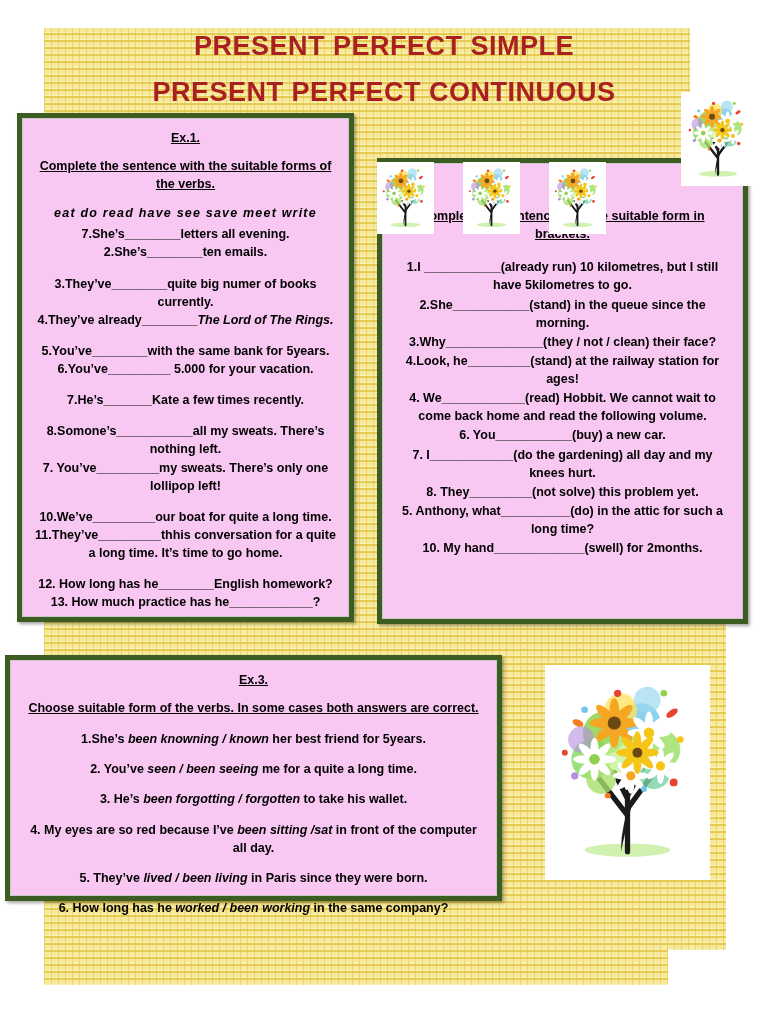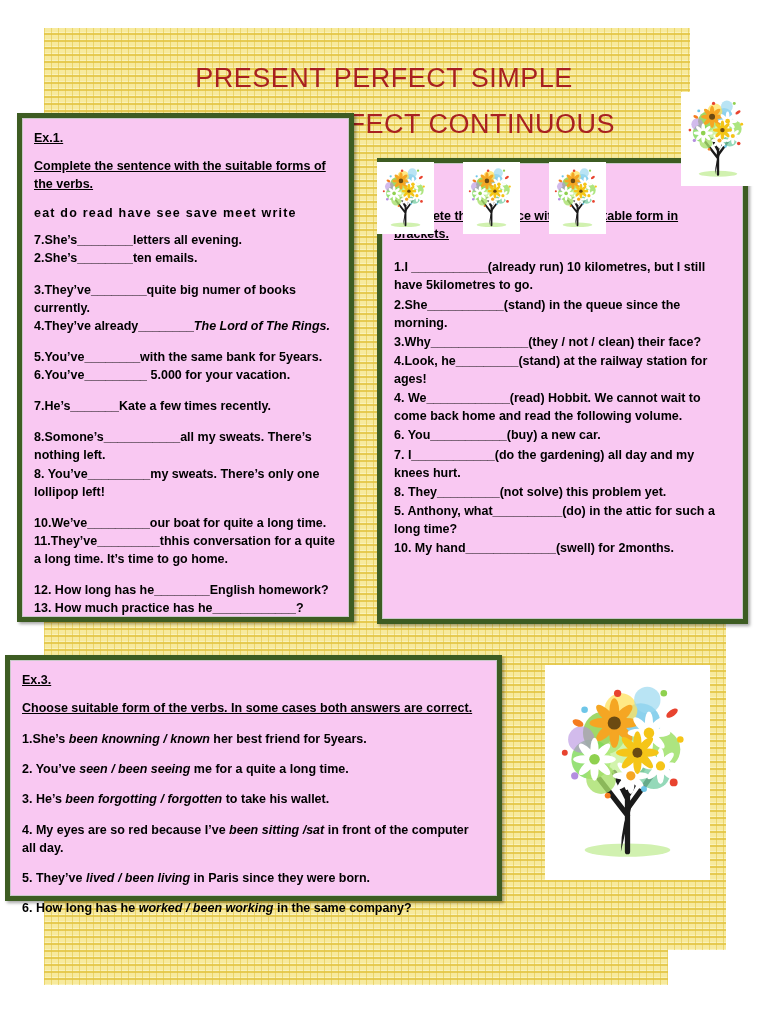--- a/index.html
+++ b/index.html
@@ -32,8 +32,8 @@
   
   .title{
     position:absolute;width:100%;text-align:center;
-    color:#a82020;font-weight:400;letter-spacing:.5px;
-    font-size:27px;line-height:1;white-space:nowrap;margin-top:32px;
+    color:#a82020;font-weight:700;letter-spacing:.5px;
+    font-size:27px;line-height:1;white-space:nowrap;
   }
   #title-1{top:33px;}
   #title-2{top:79px;}

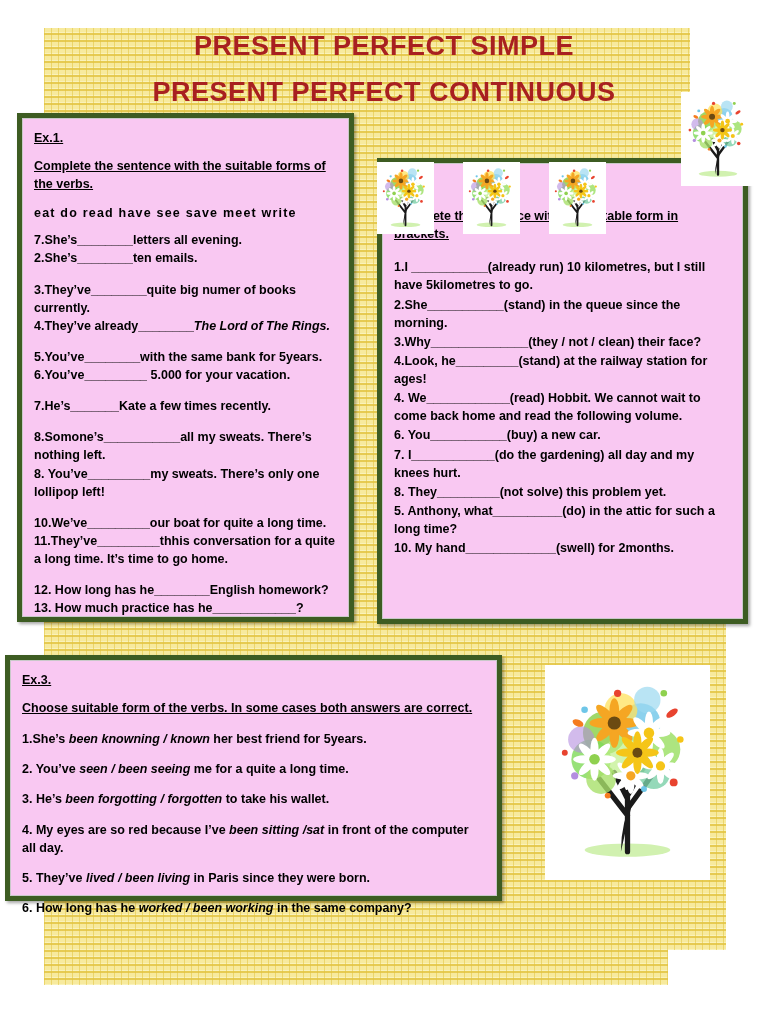--- a/index.html
+++ b/index.html
@@ -46,6 +46,7 @@
     box-shadow:2px 2px 3px rgba(0,0,0,.35);
     box-sizing:border-box;
     padding:10px 12px;
+    text-align:center;
   }
   .ex-box::before{
     content:"";position:absolute;inset:0;

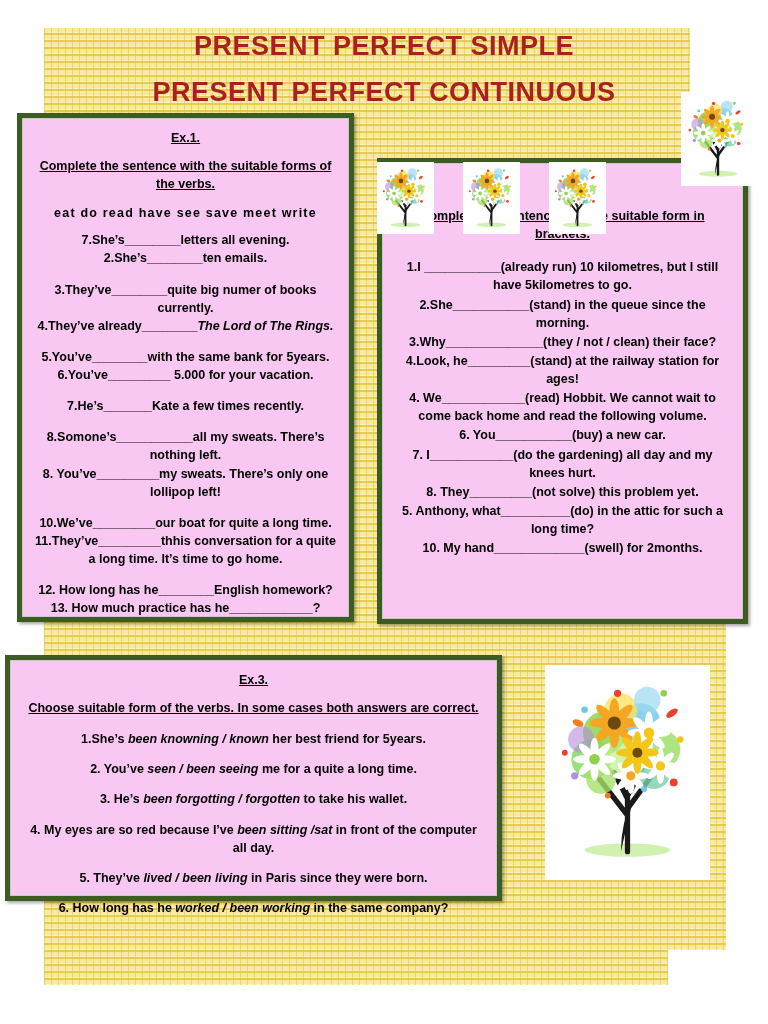--- a/index.html
+++ b/index.html
@@ -65,8 +65,8 @@
     text-decoration:underline;margin:0 0 13px 0;line-height:1.45;
   }
   .verb-bank{
-    font-weight:bold;font-size:12.5px;color:#000;
-    margin:0 0 11px 0;letter-spacing:1.2px;
+    font-weight:bold;font-style:italic;font-size:12.5px;color:#000;
+    margin:0 0 5px 0;letter-spacing:1.2px;
   }
   .q{
     font-weight:bold;font-size:12.5px;color:#000;

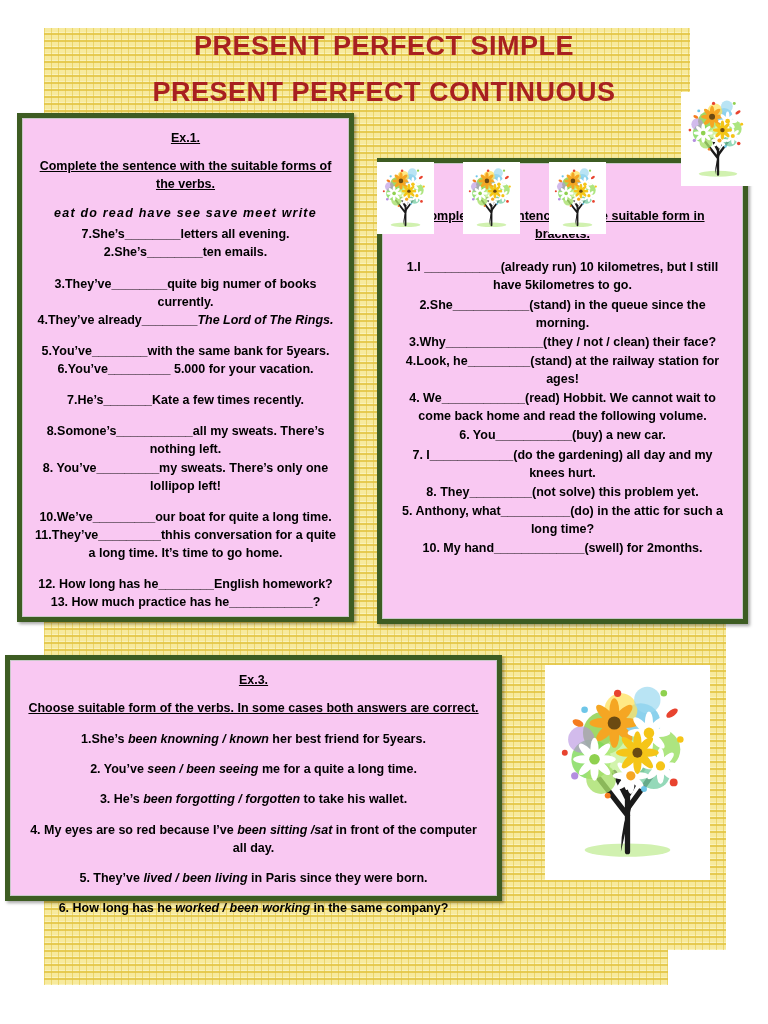--- a/index.html
+++ b/index.html
@@ -123,7 +123,7 @@
   <div class="q gap-after">7.He’s_______Kate a few times recently.</div>
 
   <div class="q">8.Somone’s___________all my sweats. There’s nothing left.</div>
-  <div class="q gap-after">8. You’ve_________my sweats. There’s only one lollipop left!</div>
+  <div class="q gap-after">7. You’ve_________my sweats. There’s only one lollipop left!</div>
 
   <div class="q">10.We’ve_________our boat for quite a long time.</div>
   <div class="q gap-after">11.They’ve_________thhis conversation for a quite a long time. It’s time to go home.</div>

